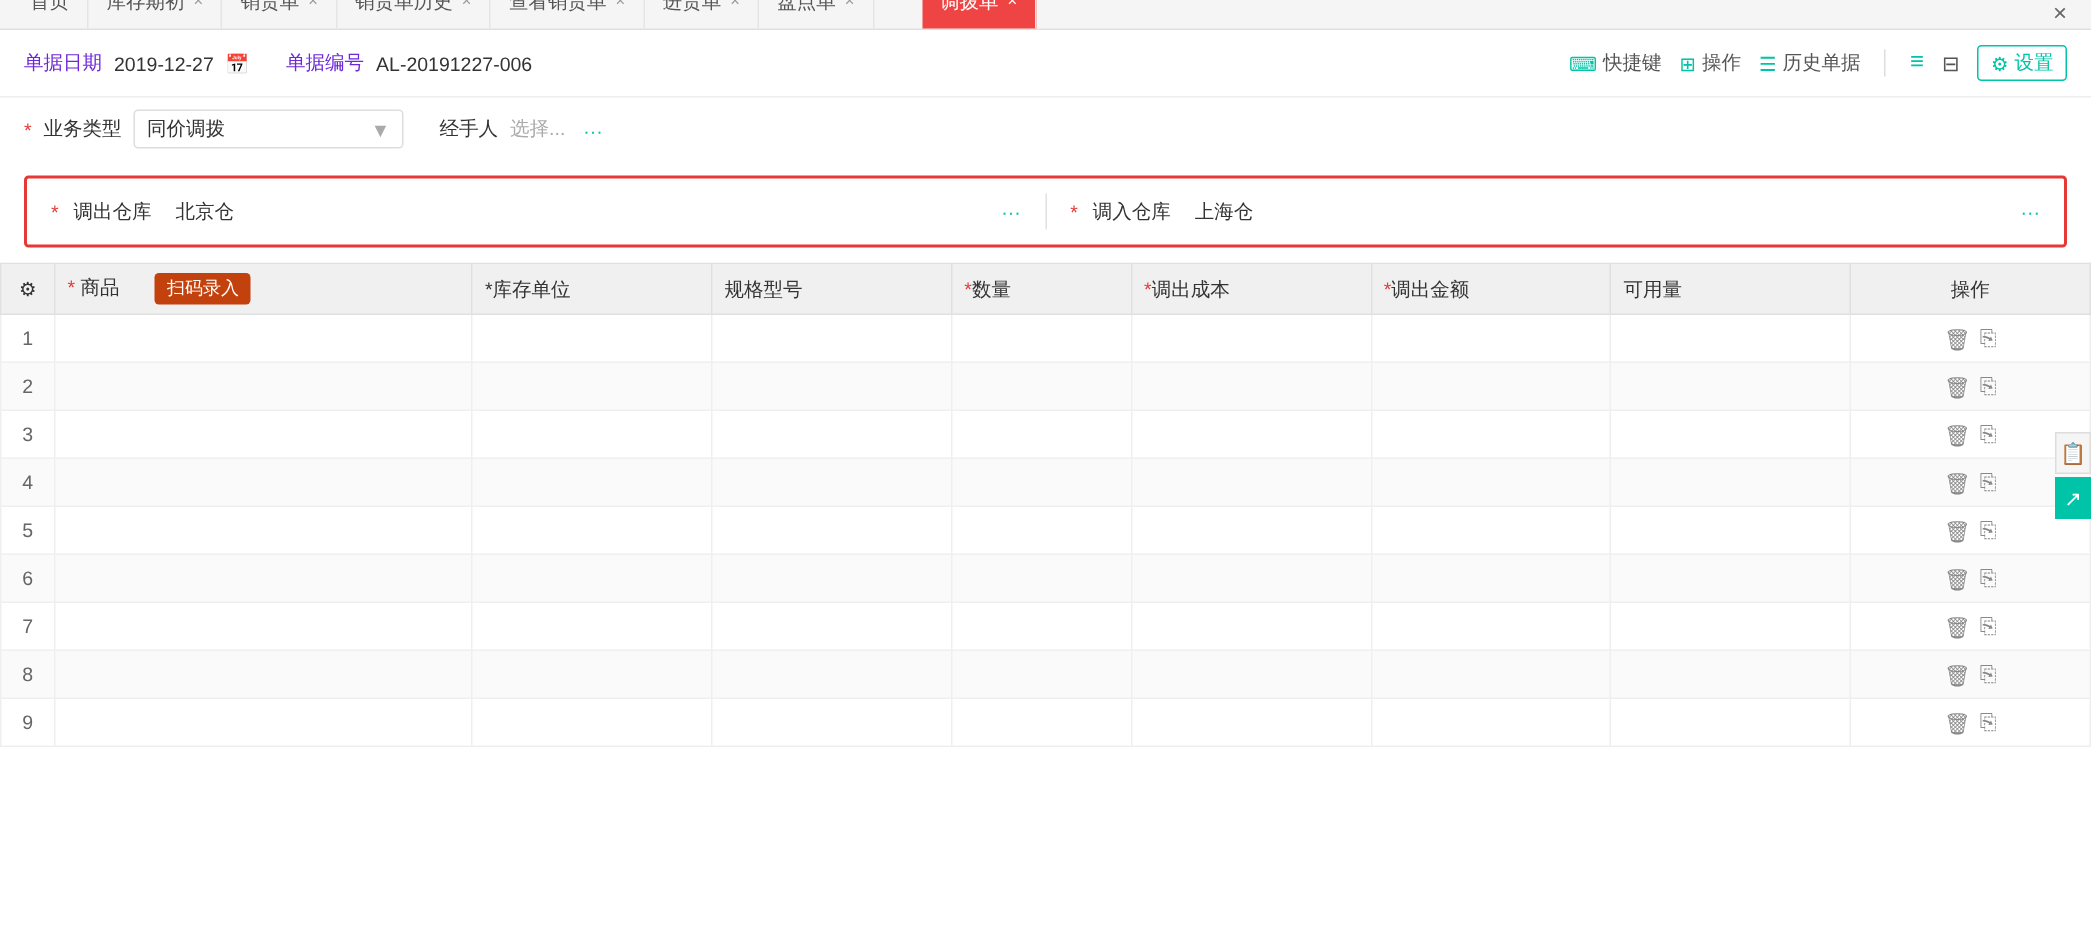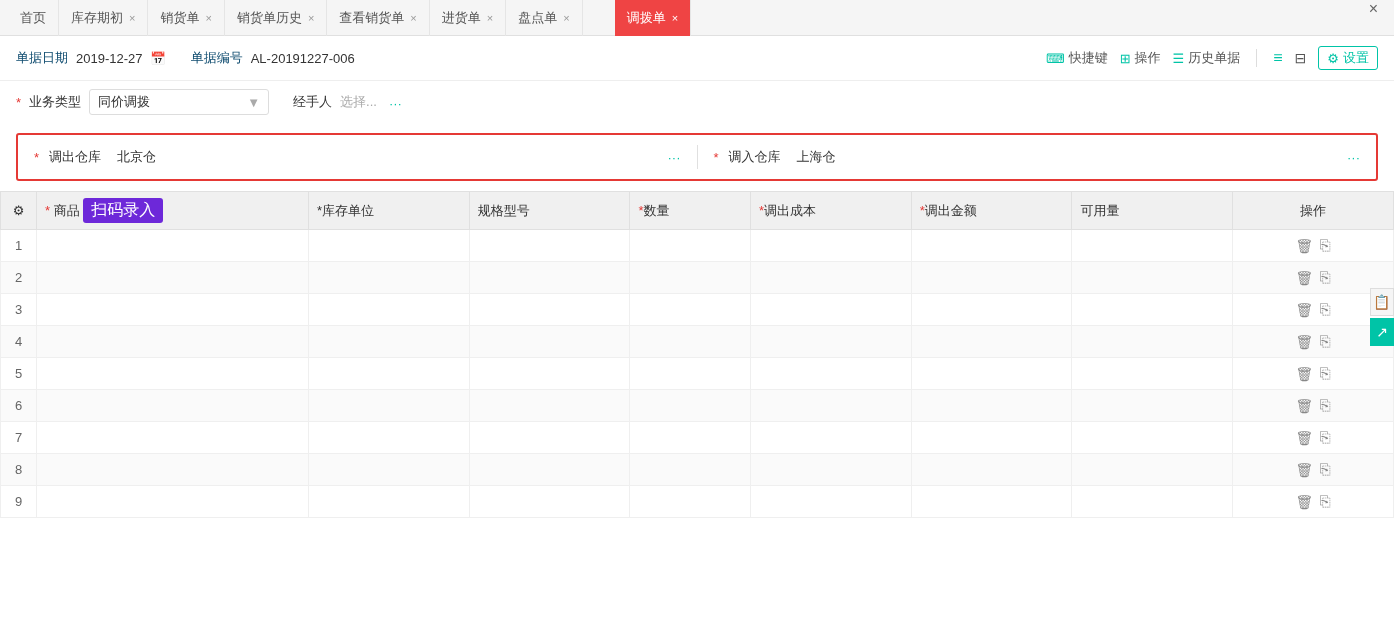--- a/index.html
+++ b/index.html
@@ -8,10 +8,10 @@
     
     .tab-bar {
       display: flex;
-      align-items: flex-start;
+      align-items: flex-end;
       border-bottom: 1px solid #e0e0e0;
       background: #f5f5f5;
-      height: 36px;
+      height: 20px;
       padding: 0 8px;
     }
     .tab-item {

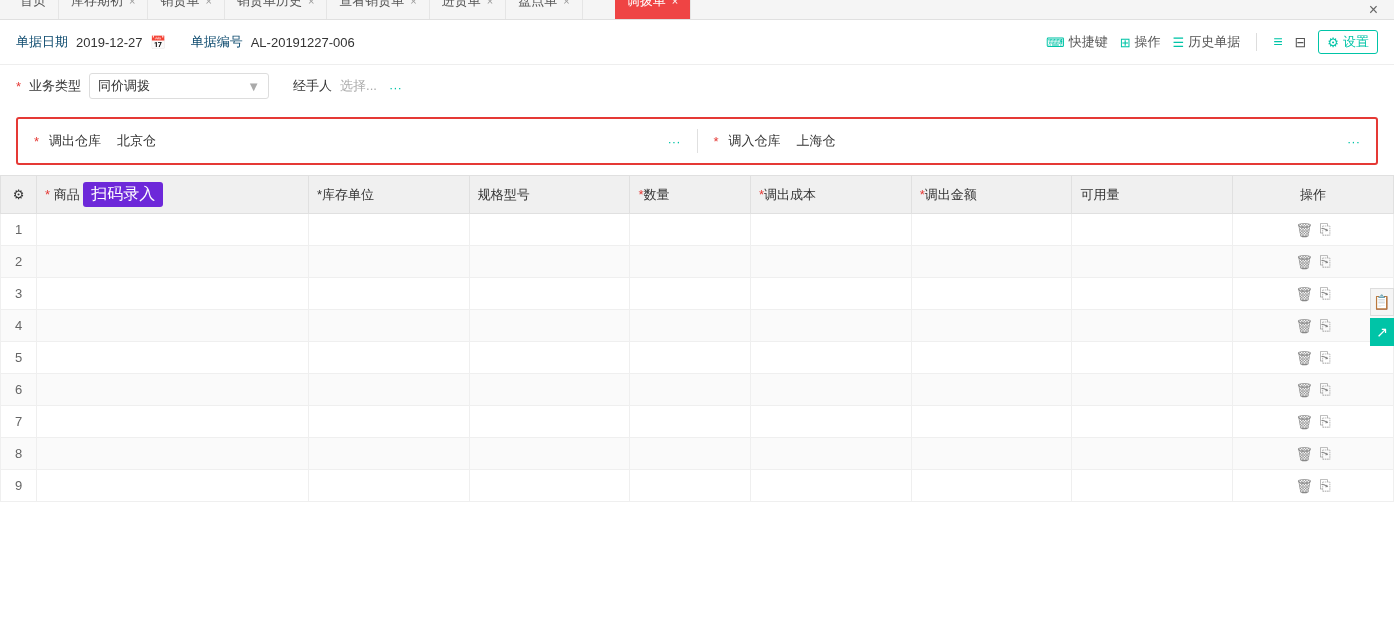--- a/index.html
+++ b/index.html
@@ -62,7 +62,7 @@
       font-size: 13px;
       color: #333;
     }
-    .form-header-item .label { color: #0c4a6e; }
+    .form-header-item .label { color: #6d28d9; }
     .form-header-item .value { color: #333; }
     .calendar-icon { color: #00c4a7; cursor: pointer; }
     .header-actions {

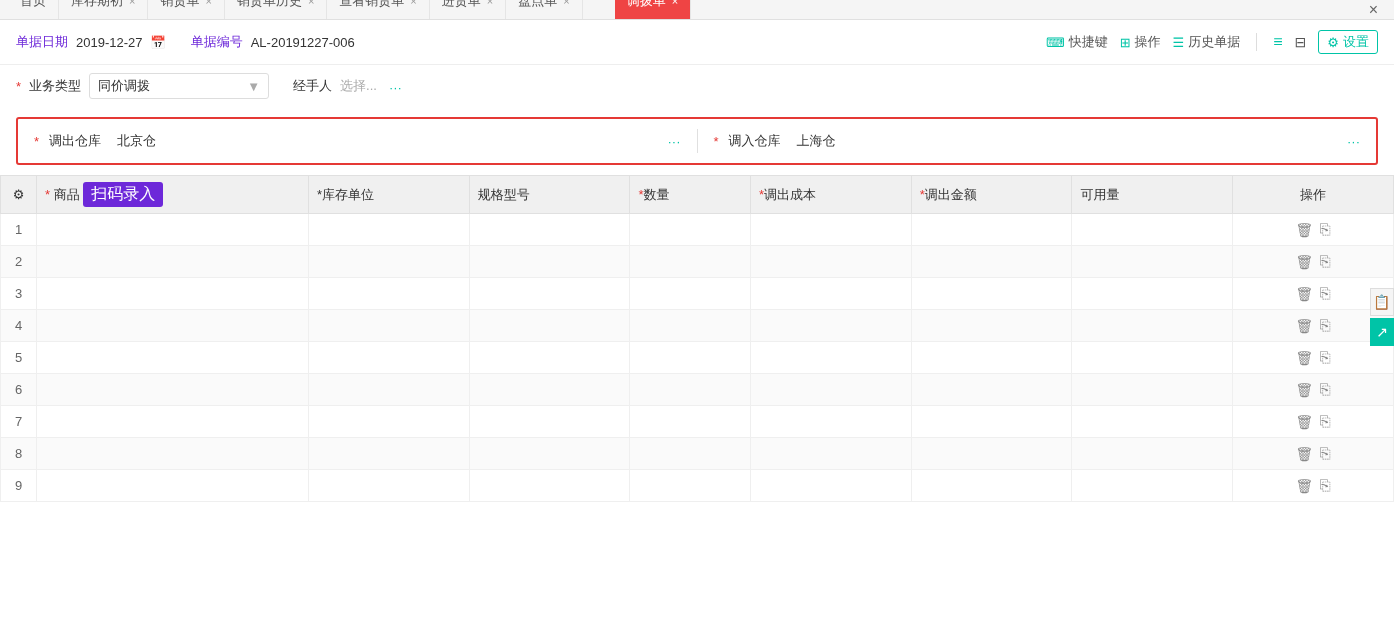--- a/index.html
+++ b/index.html
@@ -208,14 +208,14 @@
     .th-gear { width: 36px; text-align: center; }
     .th-product { min-width: 120px; }
     .th-scan {
-      background: #6d28d9;
+      background: #c2410c;
       color: #fff;
       padding: 2px 8px;
       border-radius: 3px;
-      font-size: 16px;
+      font-size: 12px;
       cursor: pointer;
       display: inline-block;
-      margin-left: 0;
+      margin-left: 20px;
     }
     .th-unit { min-width: 80px; }
     .th-spec { min-width: 80px; }

